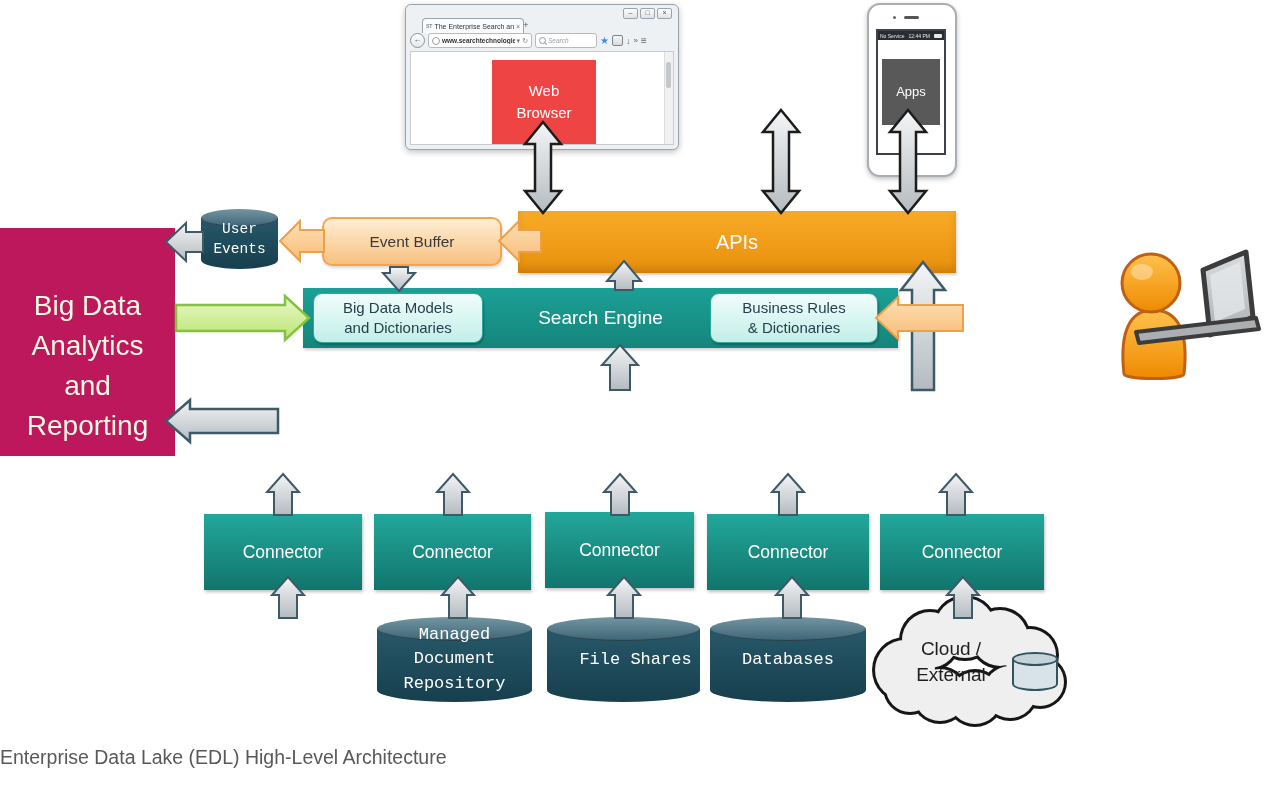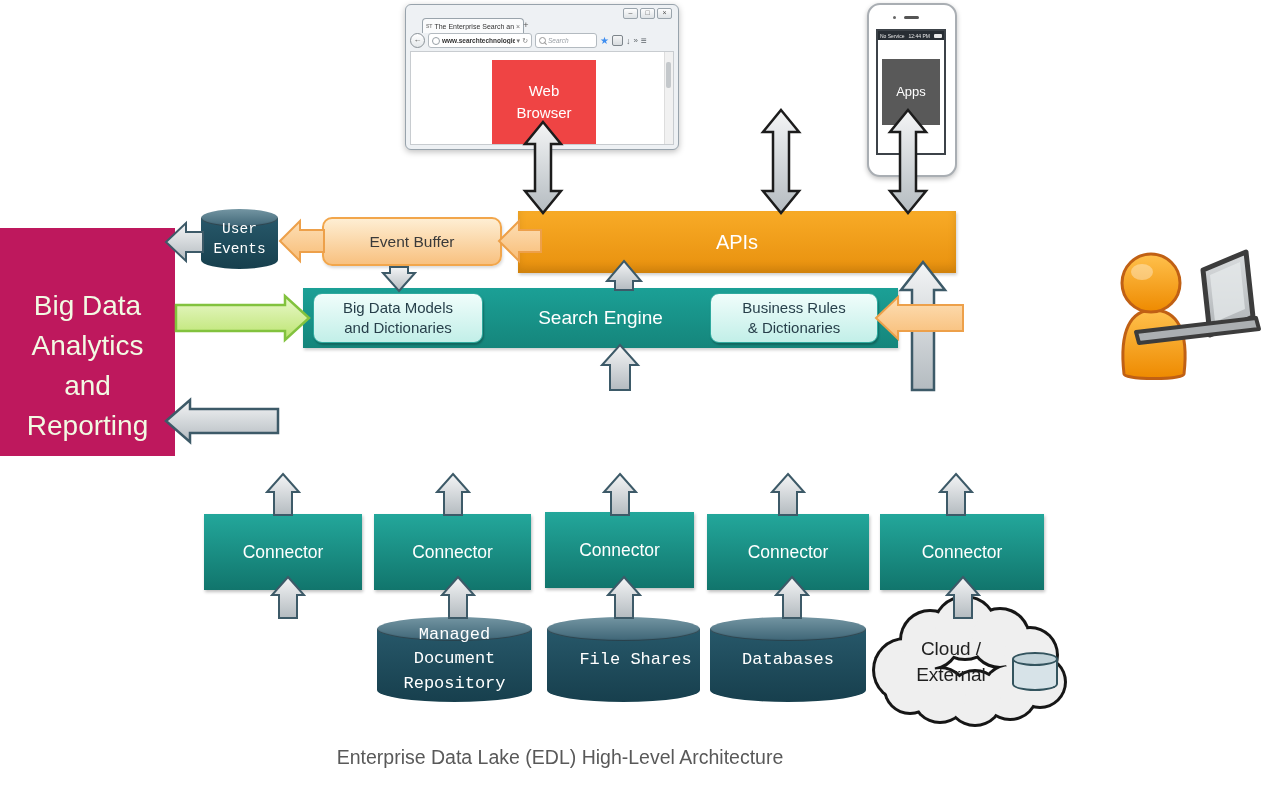--- a/index.html
+++ b/index.html
@@ -73,7 +73,7 @@
   .minicyl{left:1012px;top:659px;width:46px;height:32px;background:#d7e3e8;border:2px solid #33545e;border-top:none;border-radius:0 0 50% 50%/0 0 7px 7px;z-index:7;box-sizing:border-box;}
   .minicyltop{left:1012px;top:652px;width:46px;height:14px;background:#c2d3d9;border:2px solid #33545e;border-radius:50%;z-index:8;box-sizing:border-box;}
 
-  .caption{left:0;top:746px;width:1120px;text-align:center;color:#595959;font-size:19.5px;}
+  .caption{left:0;top:746px;width:1120px;color:#595959;font-size:19.5px;}
   svg.overlay{position:absolute;left:0;top:0;z-index:20;pointer-events:none;}
   svg.under{position:absolute;left:0;top:0;z-index:5;pointer-events:none;}
 </style>

